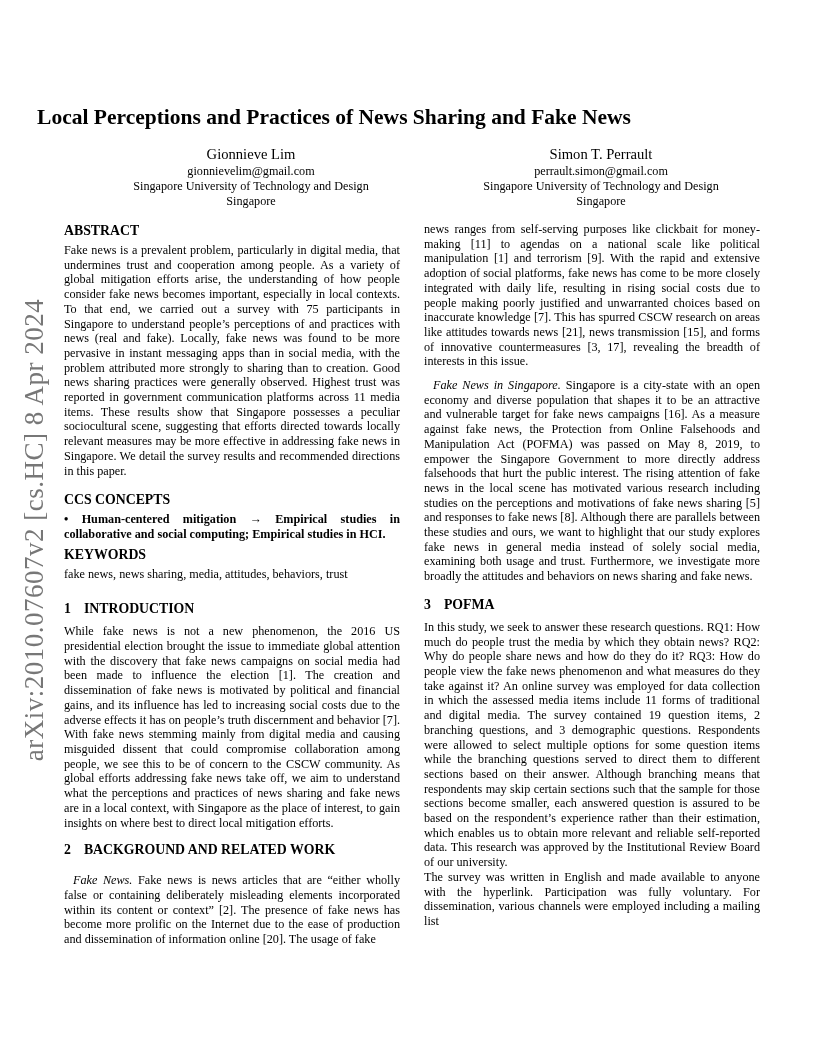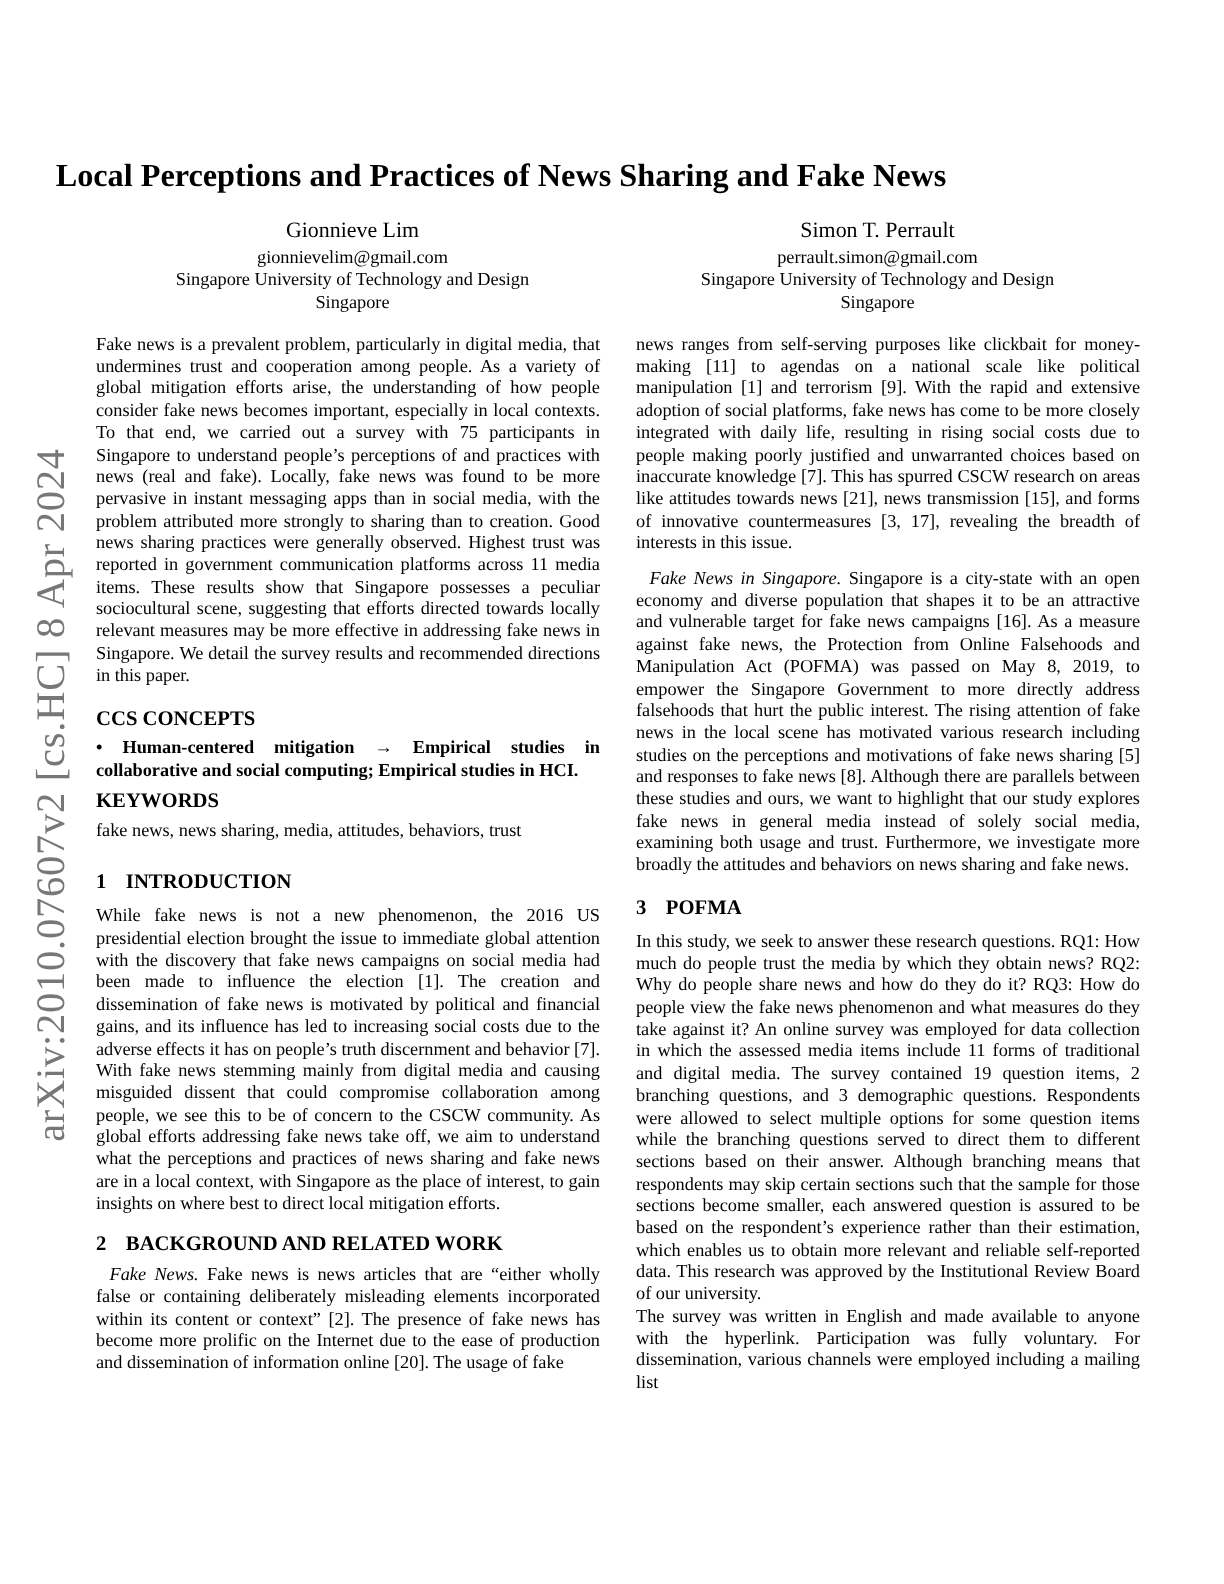--- a/index.html
+++ b/index.html
@@ -21,7 +21,7 @@
     text-align:center; font-size:21.5px; font-weight:bold;
   }
   .authors-row {
-    position:absolute; top:146px; left:60px; width:700px; display:flex;
+    position:absolute; top:146px; left:76px; width:700px; display:flex;
   }
   .author { width:50%; text-align:center; }
   .author-name { font-size:14.6px; line-height:17px; margin-bottom:1px; }

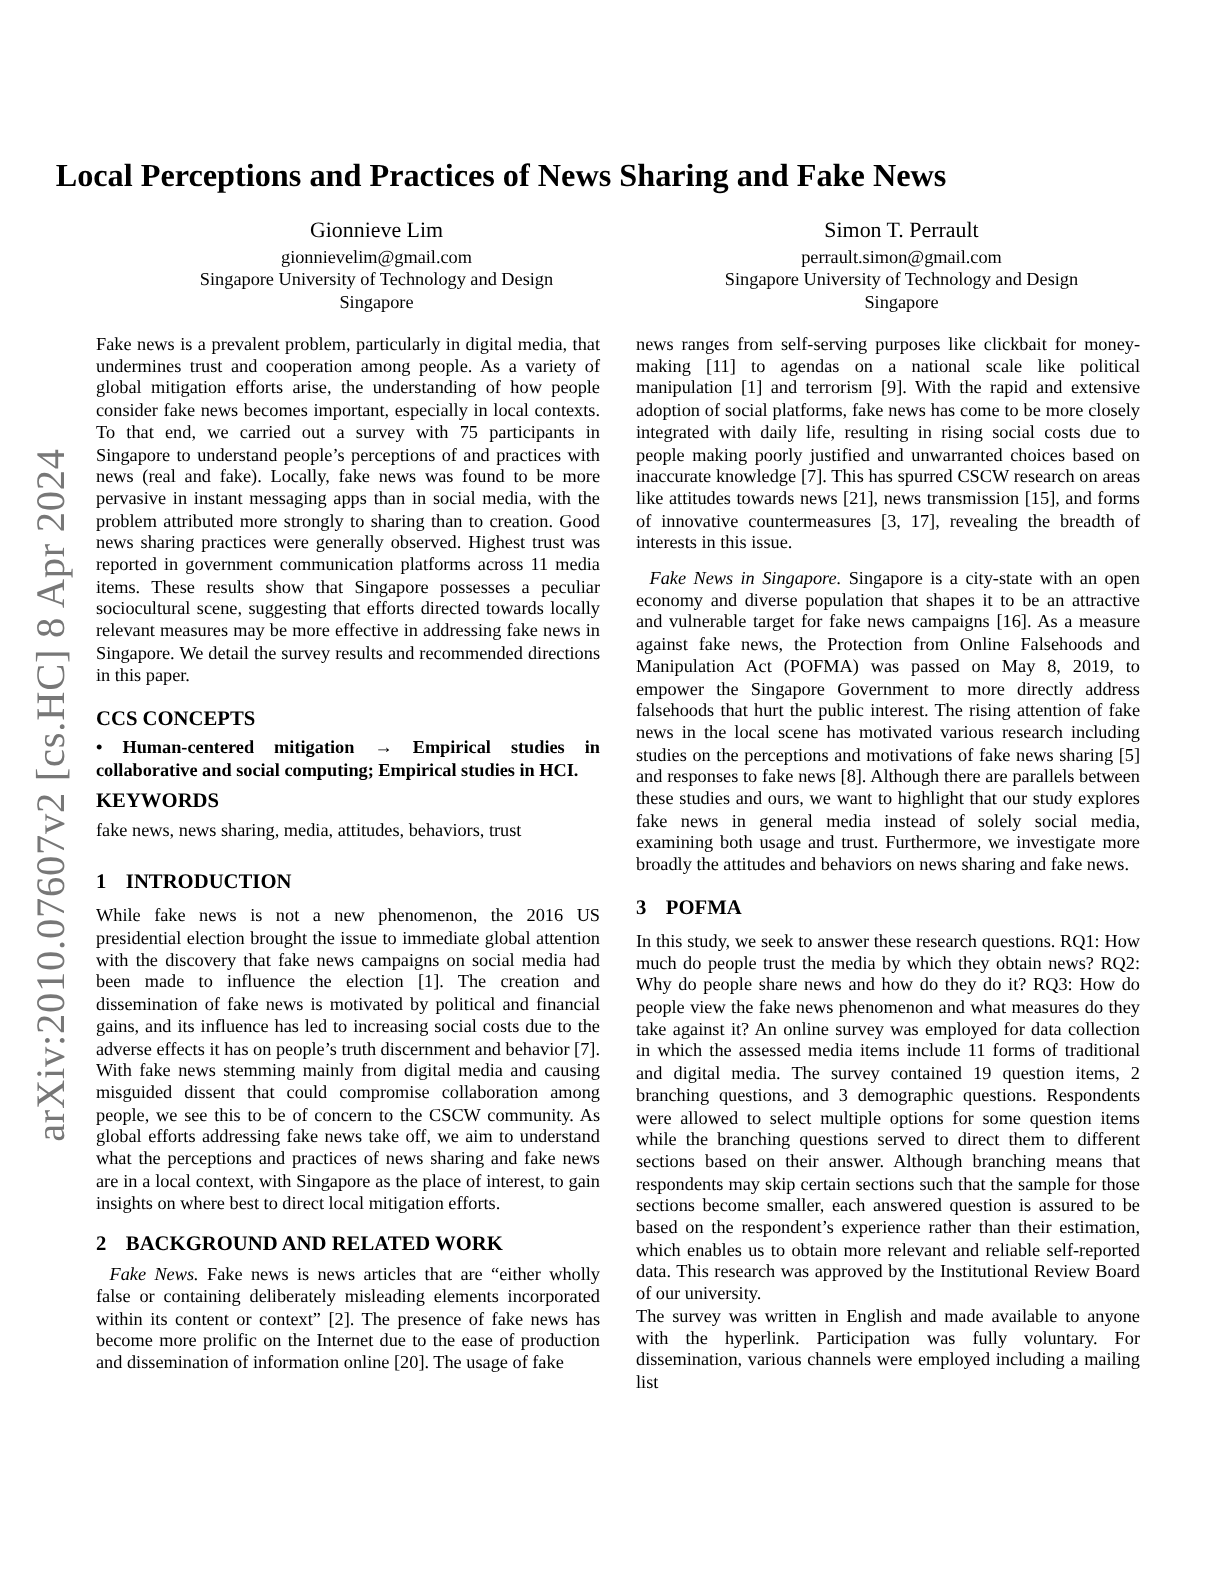--- a/index.html
+++ b/index.html
@@ -74,6 +74,7 @@
   </div>
 
   <div class="col col-left">
+    <h2 class="h-abstract">ABSTRACT</h2>
     <p class="body">Fake news is a prevalent problem, particularly in digital media, that undermines trust and cooperation among people. As a variety of global mitigation efforts arise, the understanding of how people consider fake news becomes important, especially in local contexts. To that end, we carried out a survey with 75 participants in Singapore to understand people’s perceptions of and practices with news (real and fake). Locally, fake news was found to be more pervasive in instant messaging apps than in social media, with the problem attributed more strongly to sharing than to creation. Good news sharing practices were generally observed. Highest trust was reported in government communication platforms across 11 media items. These results show that Singapore possesses a peculiar sociocultural scene, suggesting that efforts directed towards locally relevant measures may be more effective in addressing fake news in Singapore. We detail the survey results and recommended directions in this paper.</p>
 
     <h2 class="h-ccs">CCS CONCEPTS</h2>

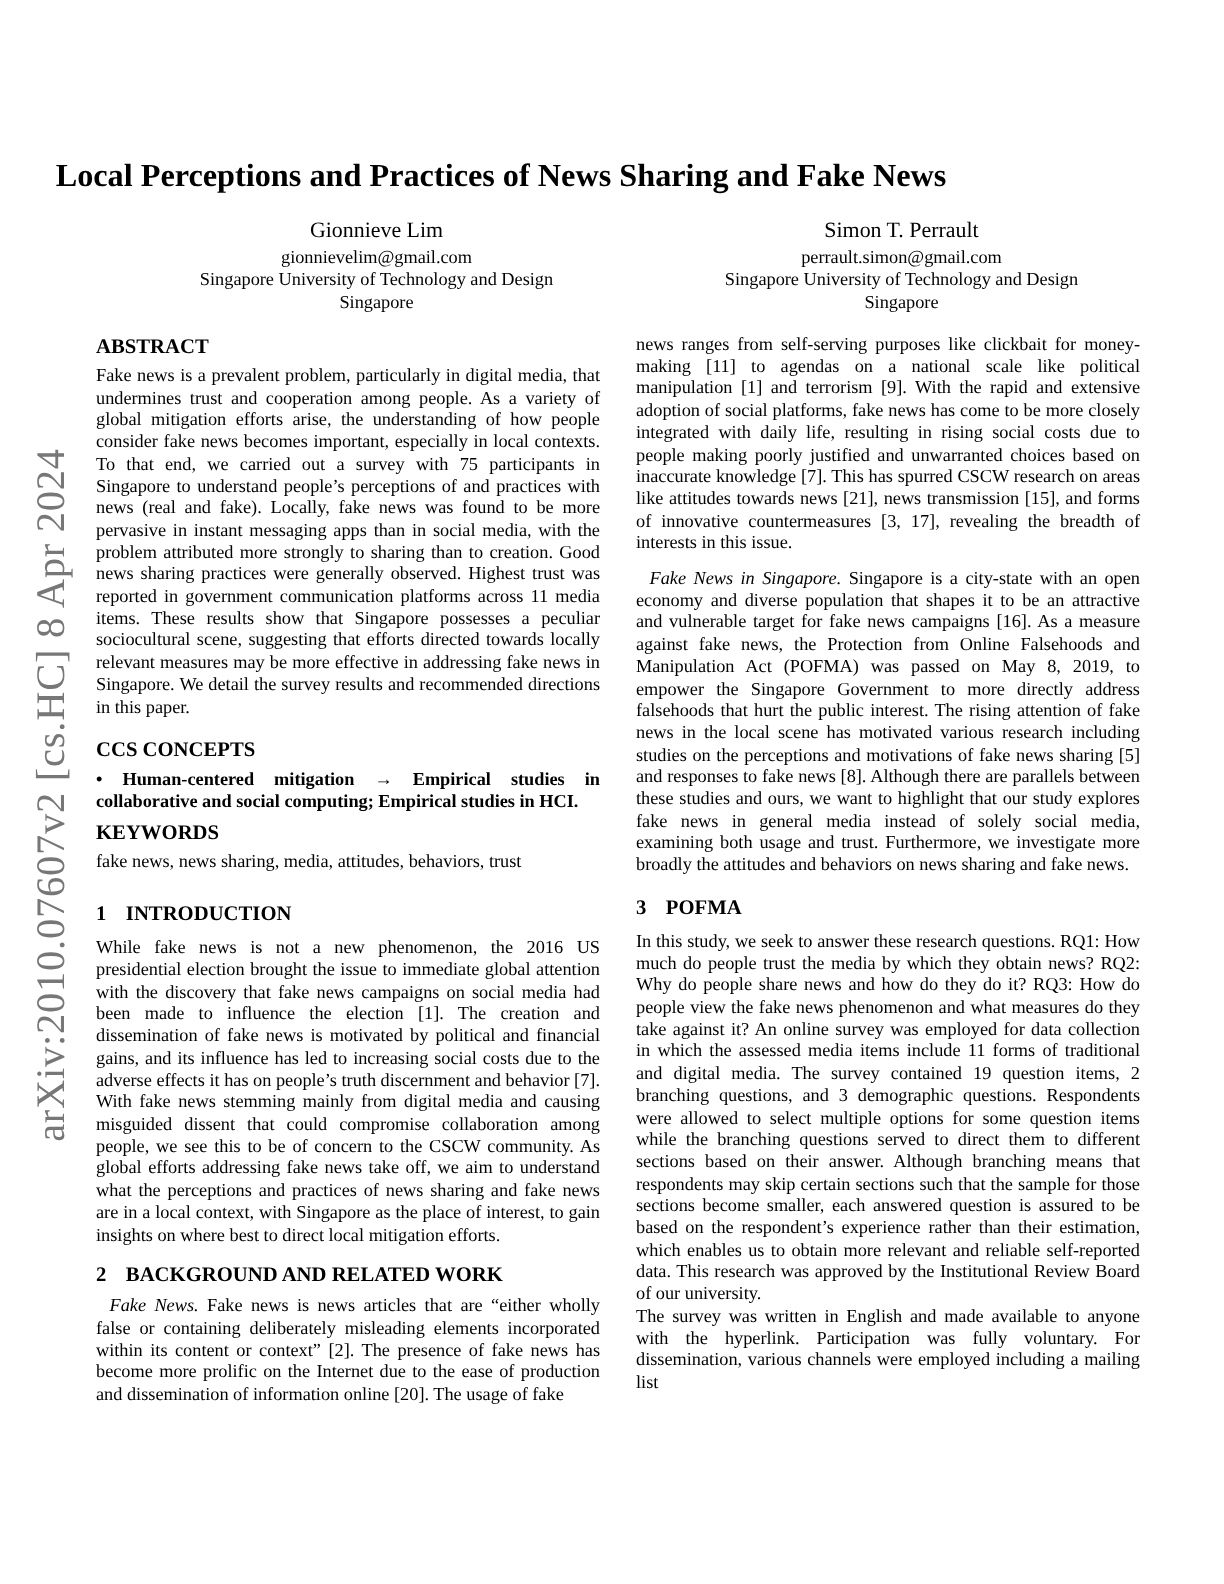--- a/index.html
+++ b/index.html
@@ -39,7 +39,7 @@
   .h-ccs      { margin:13px 0 4px 0; }
   .h-keywords { margin:4px 0 4px 0; }
   .h-intro    { margin:19px 0 7px 0; }
-  .h-bg       { margin:11px 0 5px 0; }
+  .h-bg       { margin:11px 0 15px 0; }
   .h-method   { margin:0 0 7px 0; }
   .h-proc     { margin:10px 0 5px 0; }
   p.body { margin:0; }

